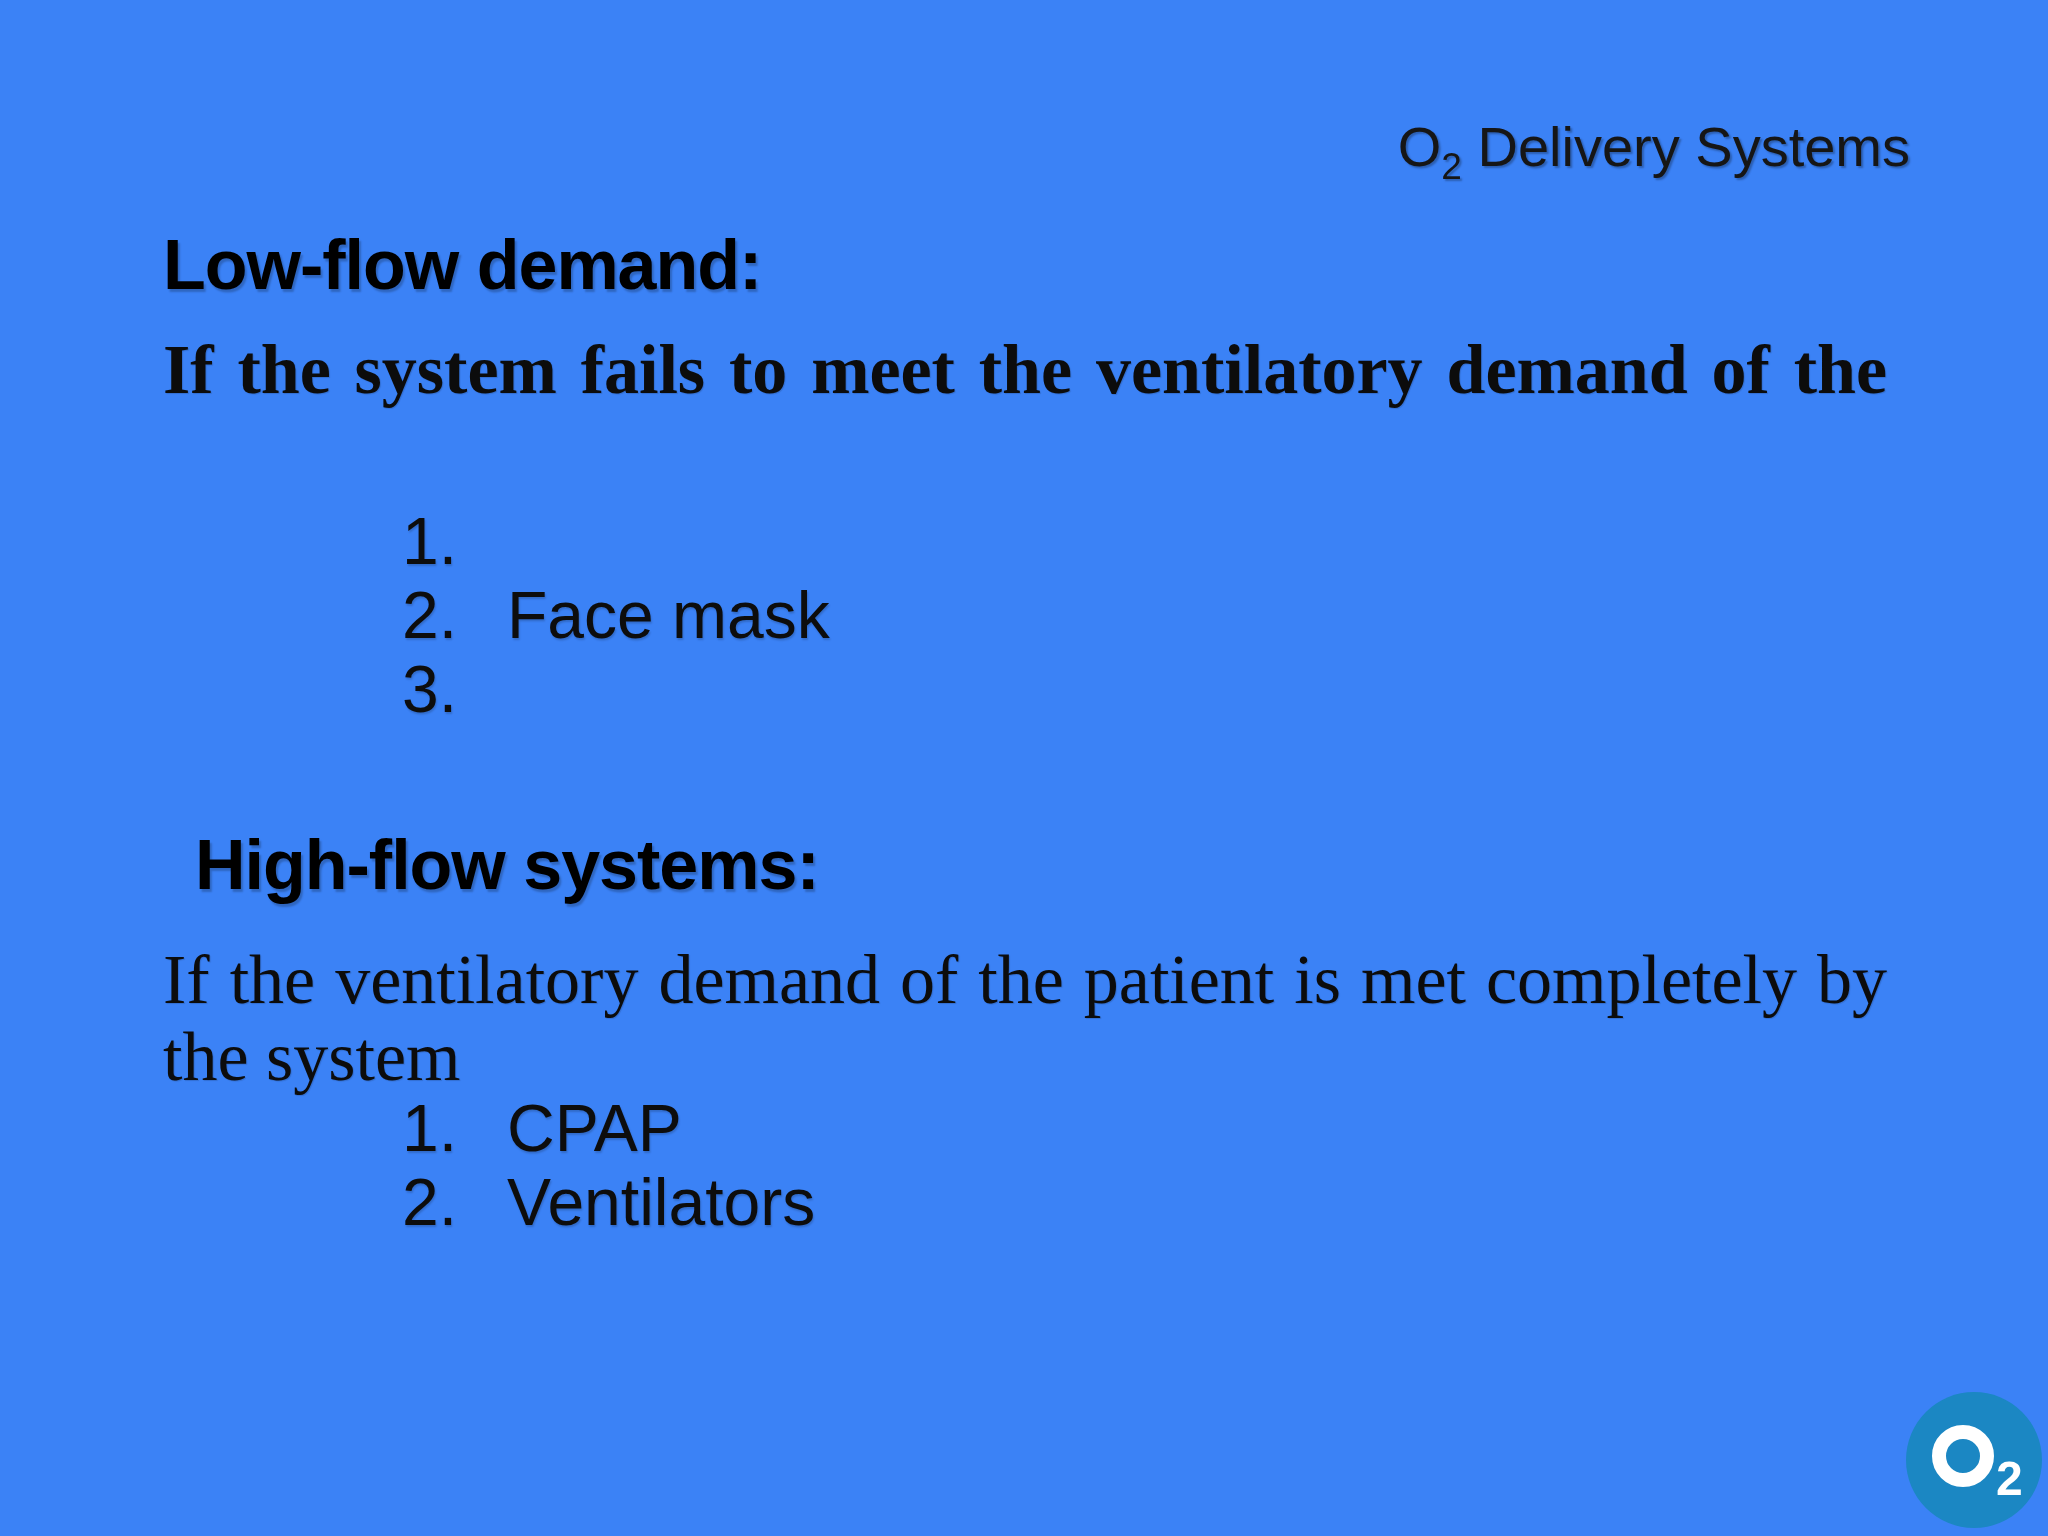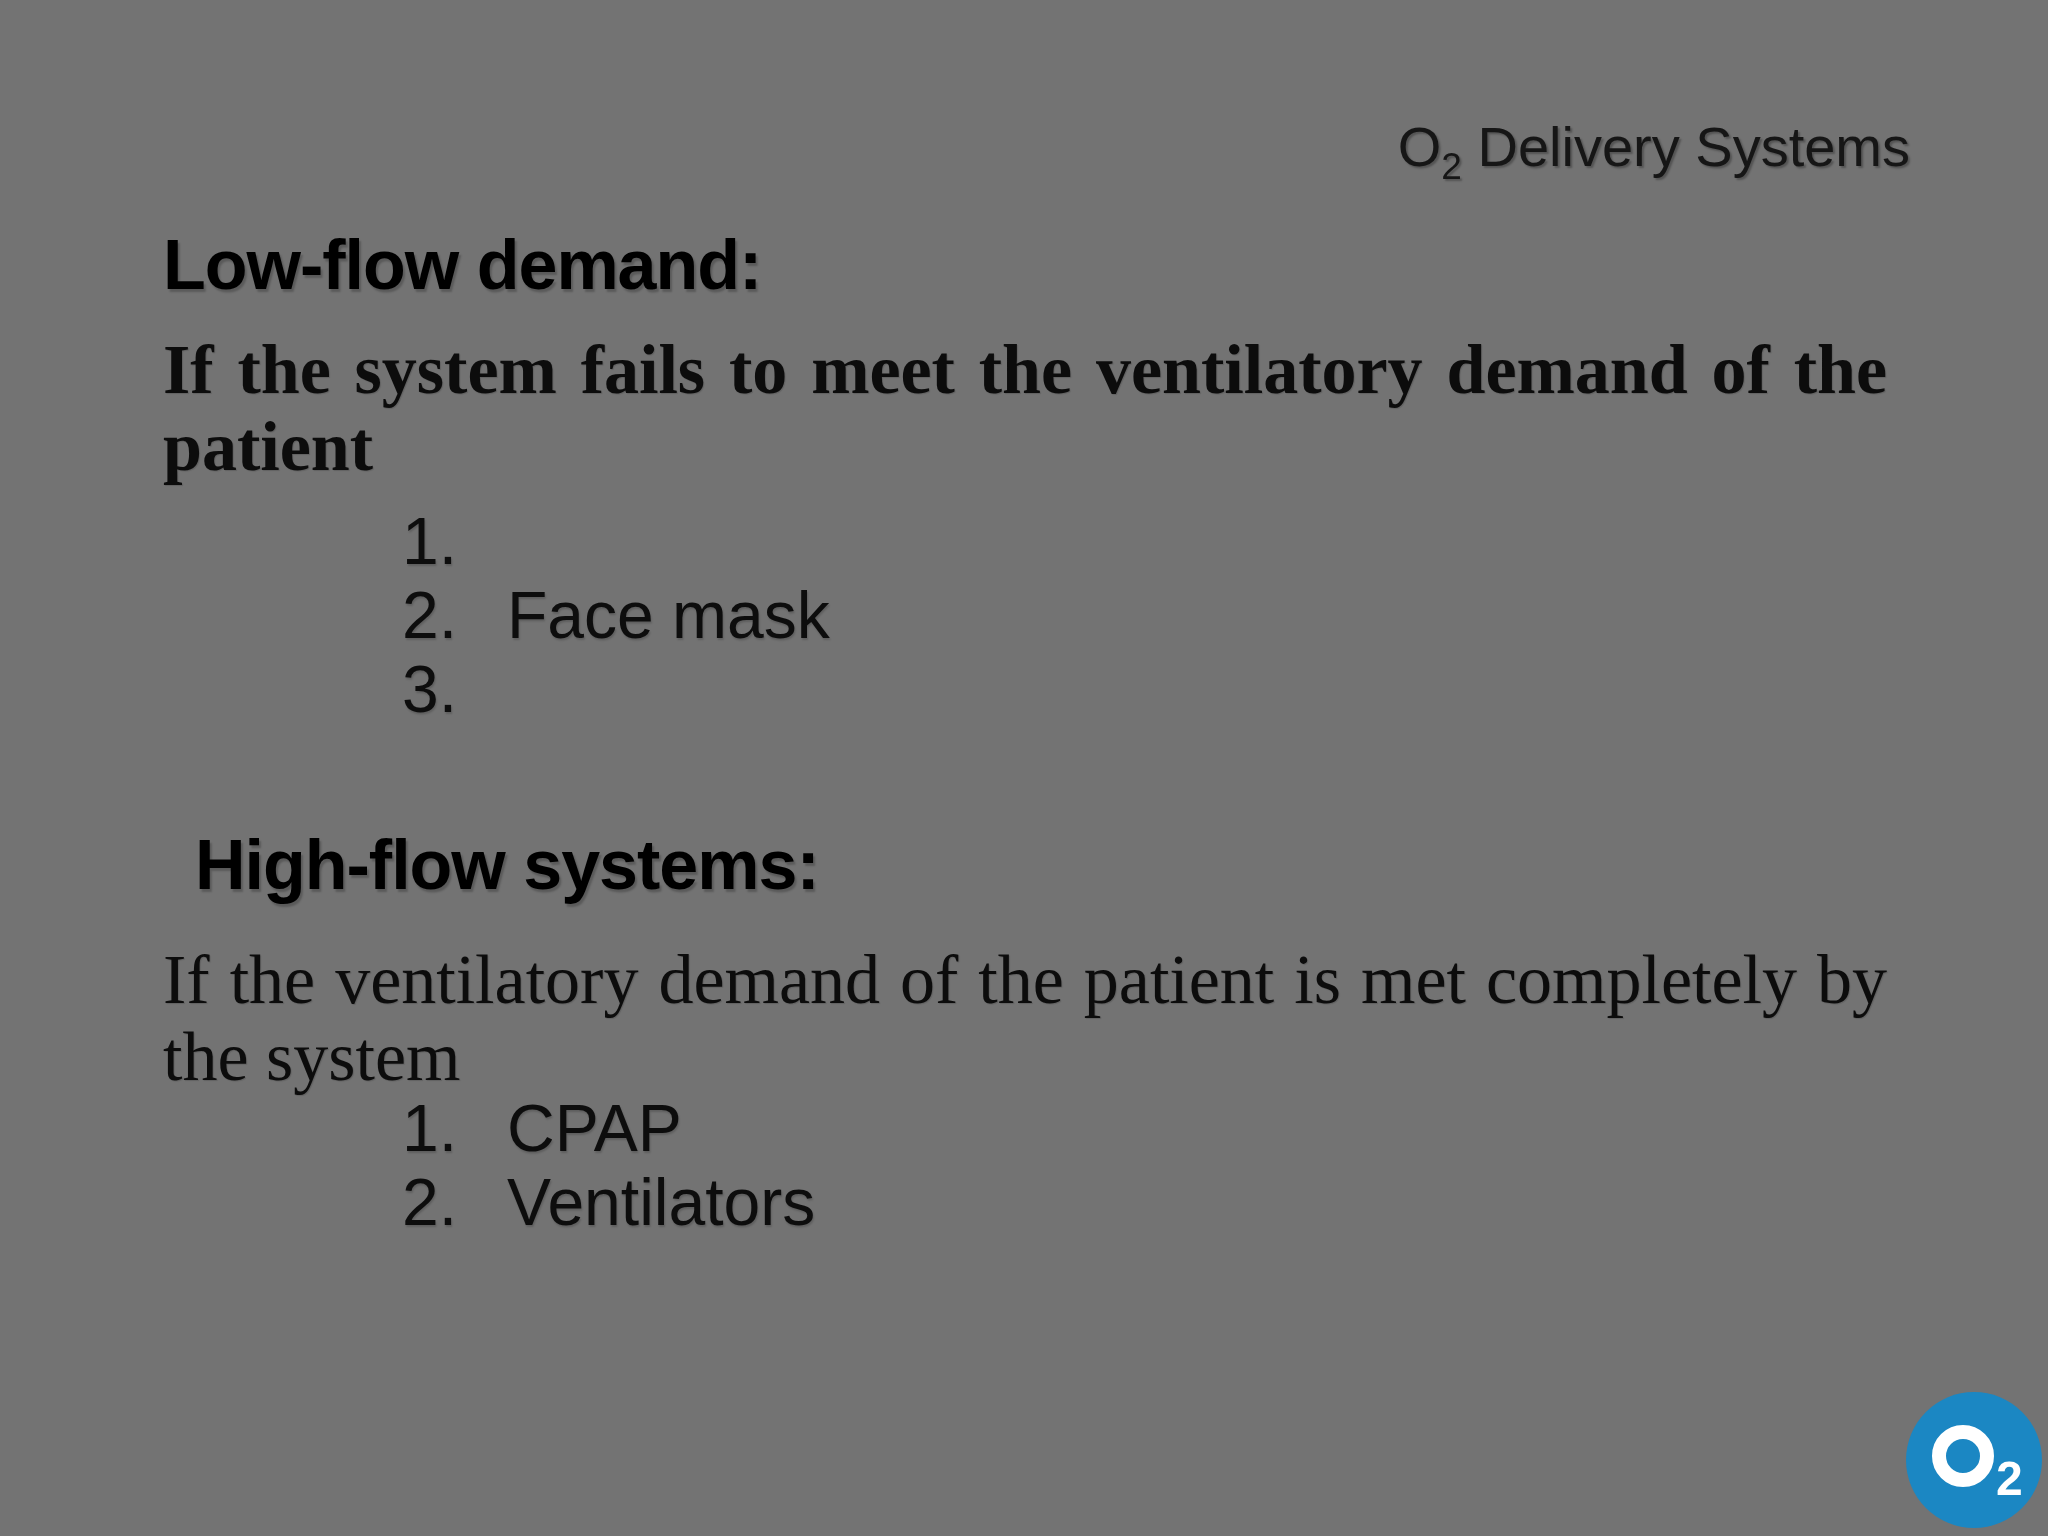--- a/index.html
+++ b/index.html
@@ -6,7 +6,7 @@
   .slide{
     position:relative;
     width:2048px;height:1536px;
-    background:#737373;
+    background:#3b82f6;
     overflow:hidden;
     color:#0c0c0c;
   }

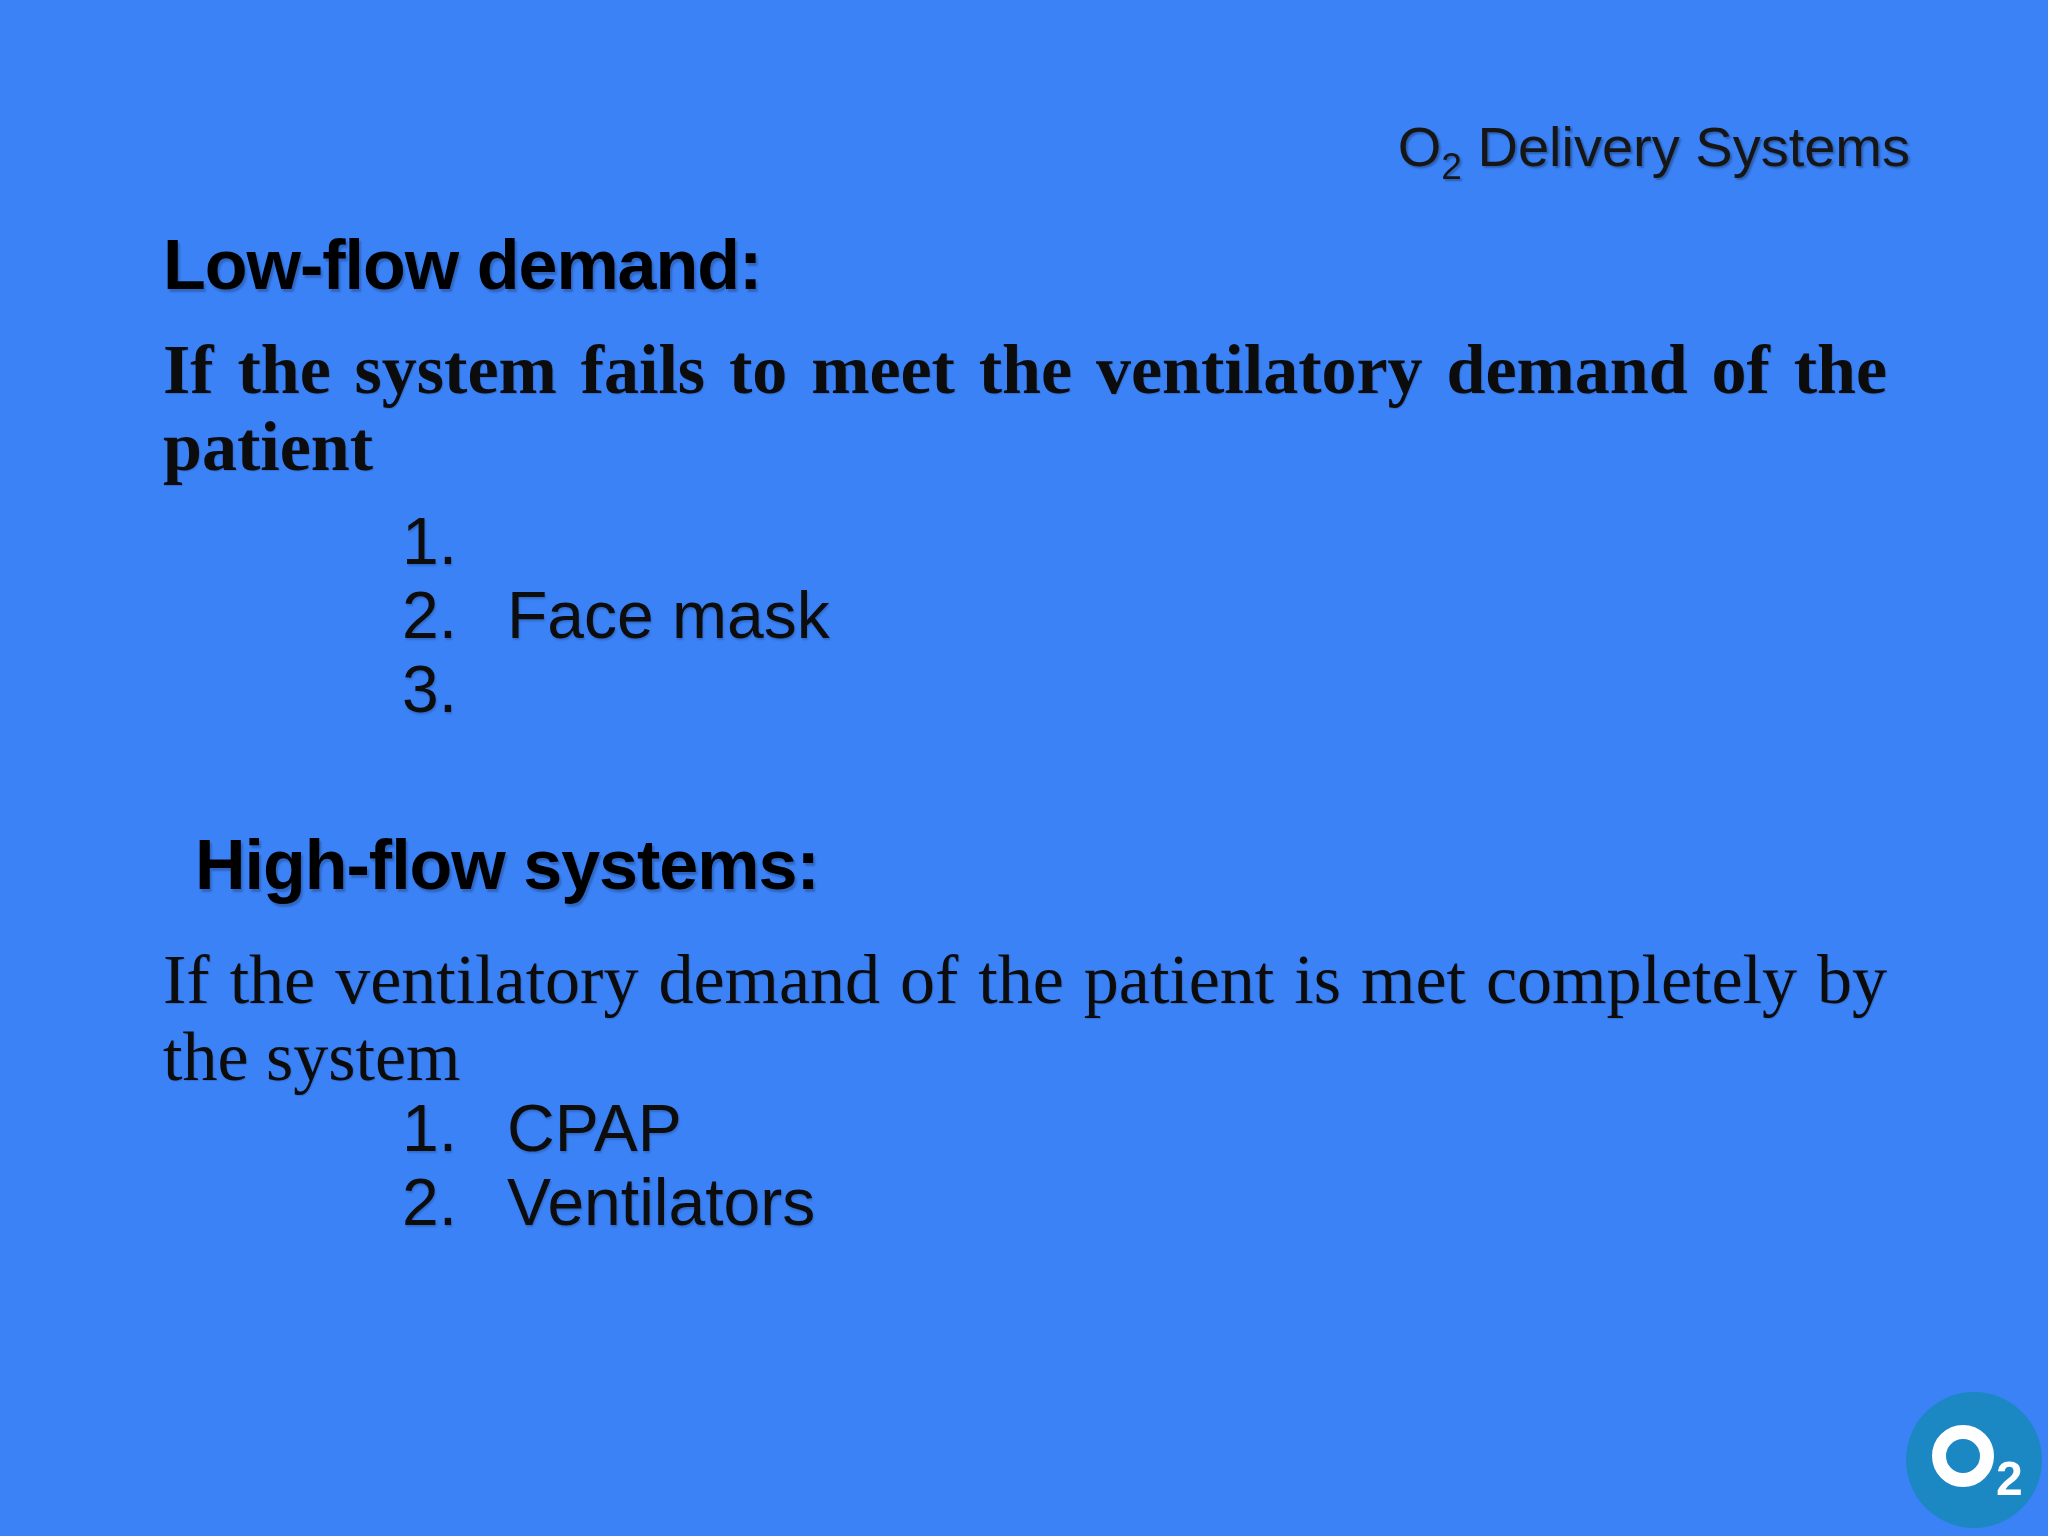--- a/index.html
+++ b/index.html
@@ -83,7 +83,6 @@
 
   <div class="para p1">
     <div class="jline">If the system fails to meet the ventilatory demand of the</div>
-    <div class="lline">patient</div>
   </div>
 
   <ol class="num-list l1">

